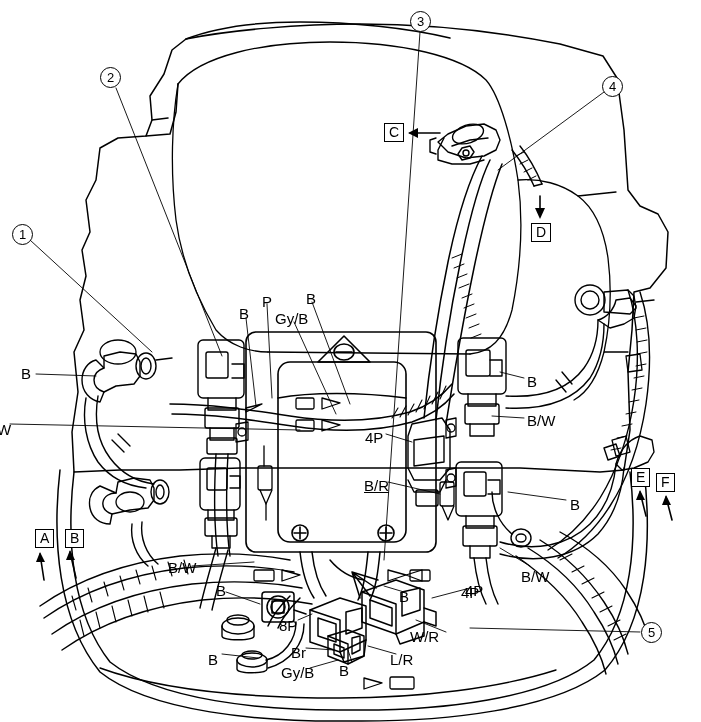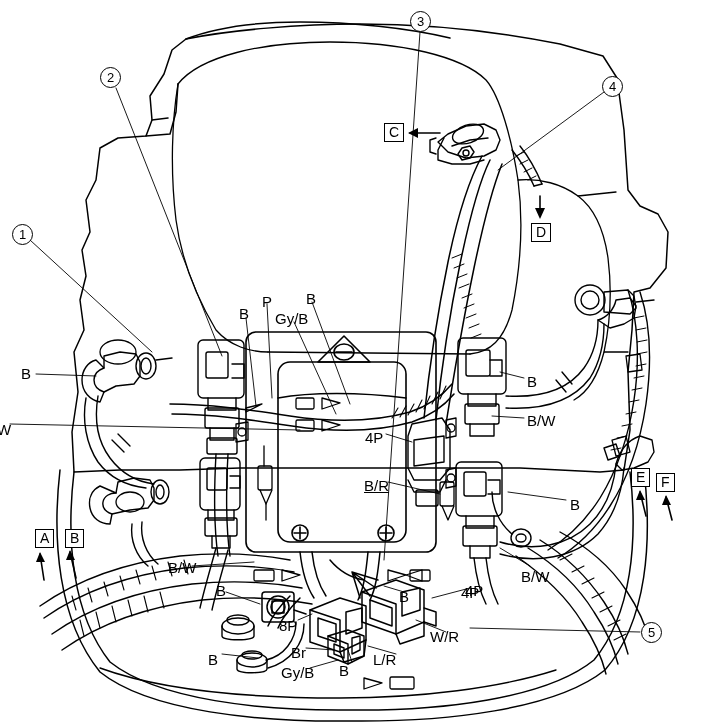--- a/index.html
+++ b/index.html
@@ -530,7 +530,7 @@
       <div class="lbl" style="left: 339px; top: 663px;">B</div>
       <div class="lbl" style="left: 399px; top: 589px;">B</div>
       <div class="lbl" style="left: 461px; top: 585px;">4P</div>
-      <div class="lbl" style="left: 430px; top: 629px;">W/R</div>
+      <div class="lbl" style="left: 410px; top: 629px;">W/R</div>
       <div class="lbl" style="left: 373px; top: 652px; text-align: right;">L/R</div>
       <div class="lbl" style="left: 465px; top: 583px;">4P</div>
     </div>

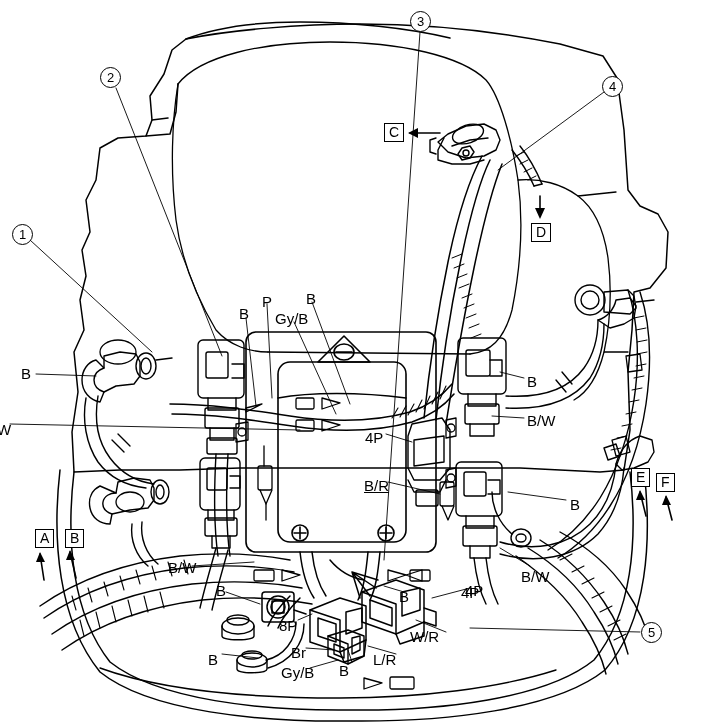--- a/index.html
+++ b/index.html
@@ -531,7 +531,7 @@
       <div class="lbl" style="left: 399px; top: 589px;">B</div>
       <div class="lbl" style="left: 461px; top: 585px;">4P</div>
       <div class="lbl" style="left: 410px; top: 629px;">W/R</div>
-      <div class="lbl" style="left: 373px; top: 652px; text-align: right;">L/R</div>
+      <div class="lbl" style="left: 390px; top: 652px; text-align: right;">L/R</div>
       <div class="lbl" style="left: 465px; top: 583px;">4P</div>
     </div>
 

